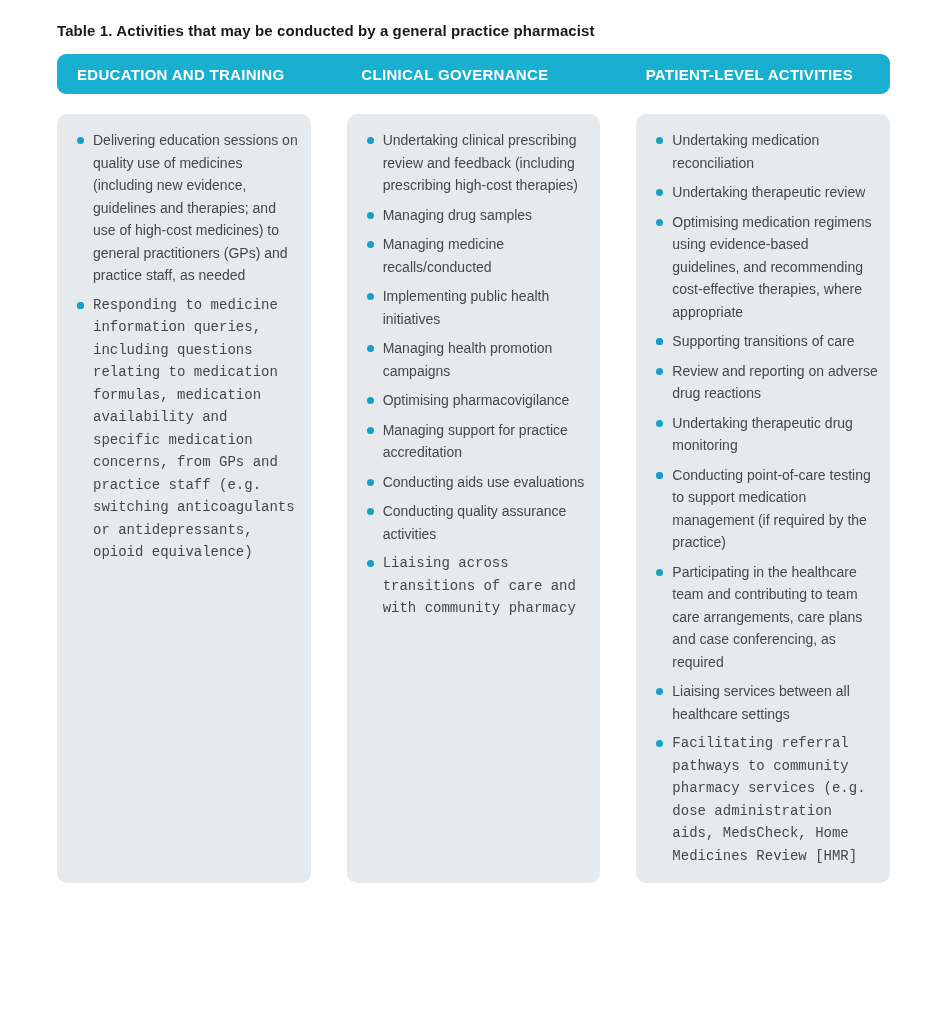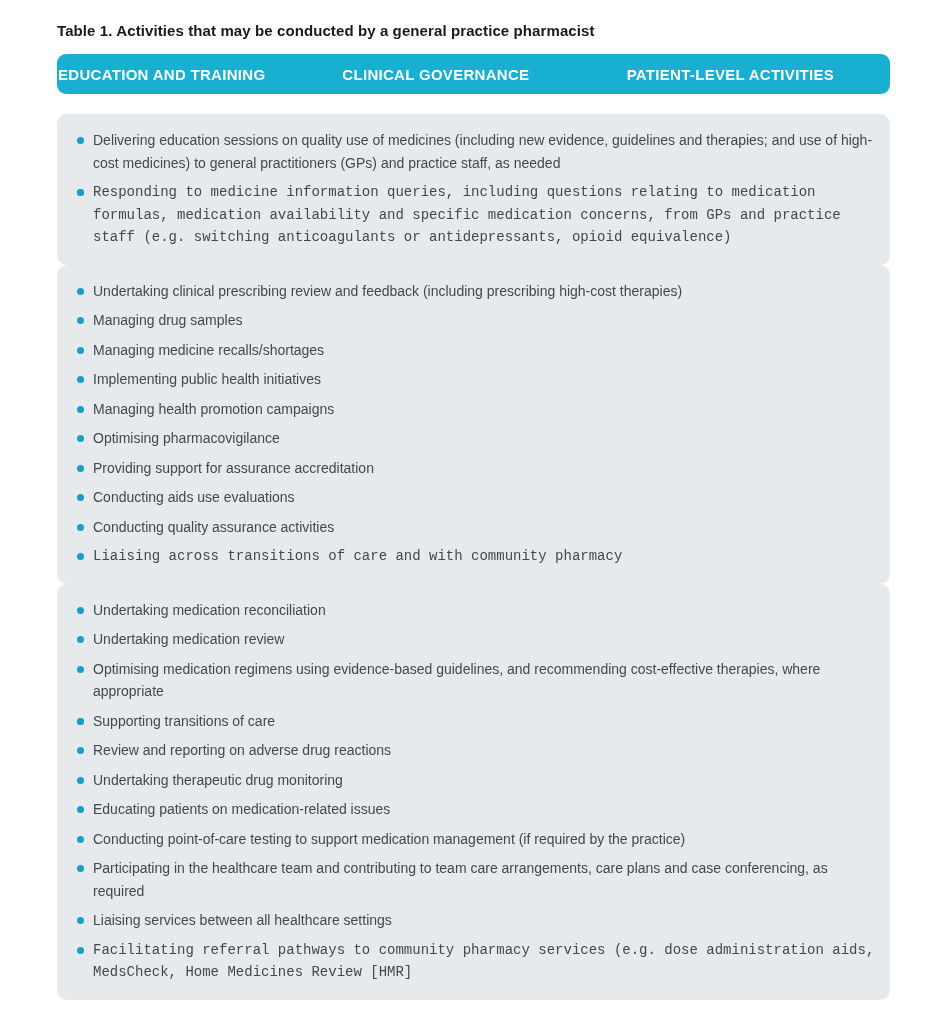--- a/index.html
+++ b/index.html
@@ -40,7 +40,7 @@
     font-weight: 700;
     font-size: 15px;
     letter-spacing: 0.3px;
-    padding-left: 1px;
+    padding-left: 20px;
     white-space: nowrap;
   }
   .columns {

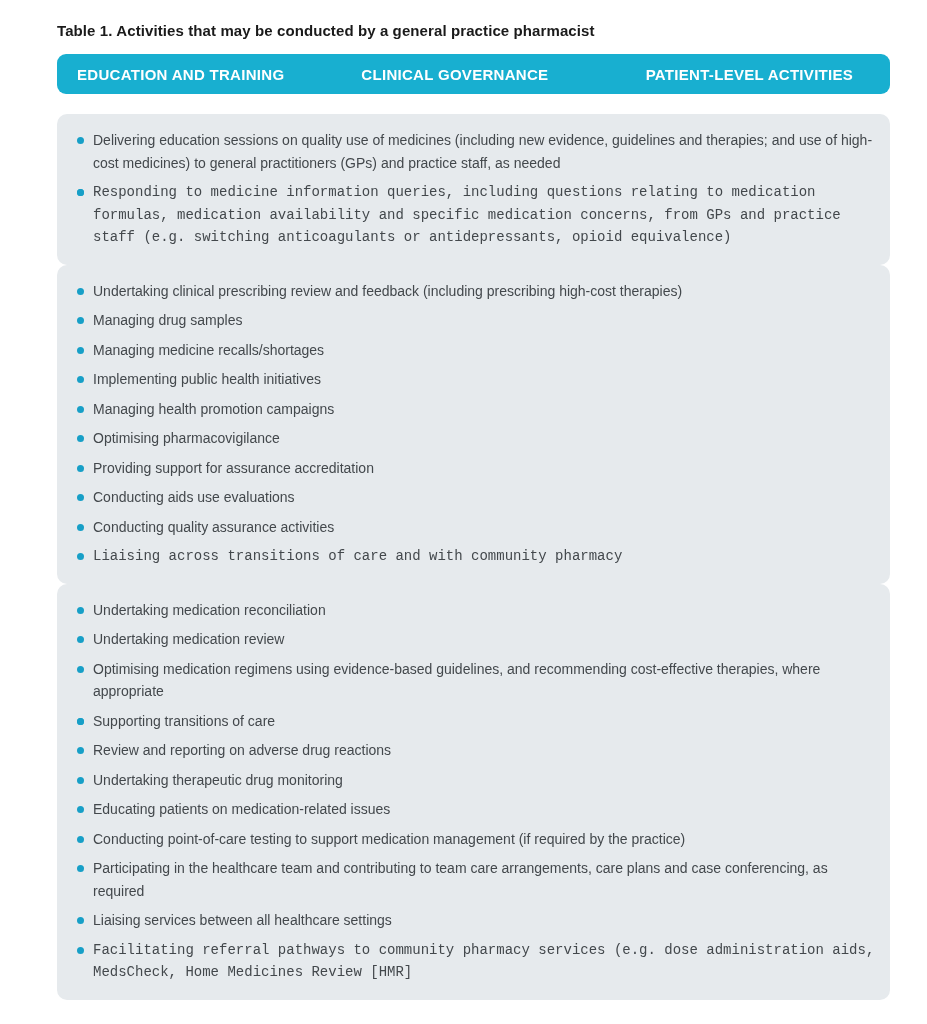--- a/index.html
+++ b/index.html
@@ -45,7 +45,7 @@
   }
   .columns {
     display: grid;
-    grid-template-columns: repeat(1, 1fr);
+    grid-template-columns: repeat(3, 1fr);
     column-gap: 36px;
     width: 833px;
     margin-top: 20px;

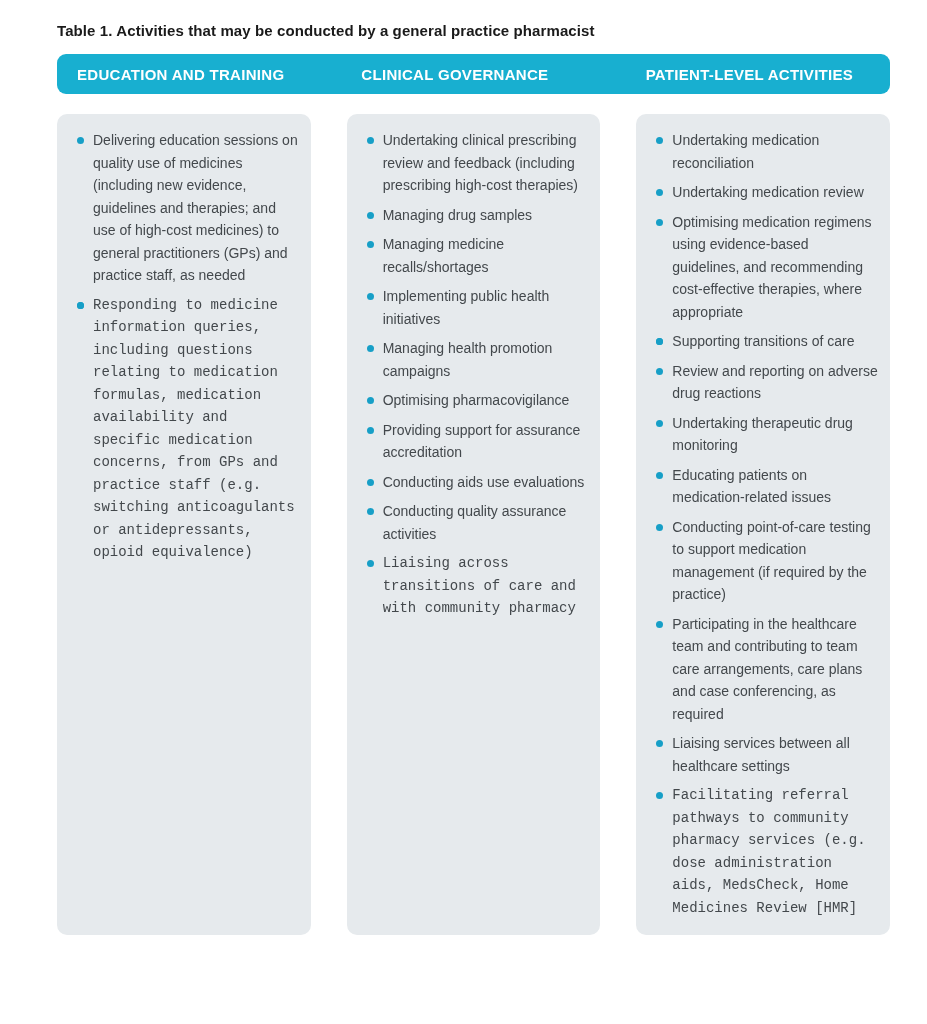--- a/index.html
+++ b/index.html
@@ -118,7 +118,7 @@
     <div class="panel">
       <ul>
           <li><span class="bullet"></span><span>Undertaking medication reconciliation</span></li>
-          <li><span class="bullet"></span><span>Undertaking medication review</span></li>
+          <li><span class="bullet"></span><span>Undertaking therapeutic review</span></li>
           <li><span class="bullet"></span><span>Optimising medication regimens using evidence-based guidelines, and recommending cost-effective therapies, where appropriate</span></li>
           <li><span class="bullet"></span></li>
           <li><span class="bullet"></span><span>Supporting transitions of care</span></li>

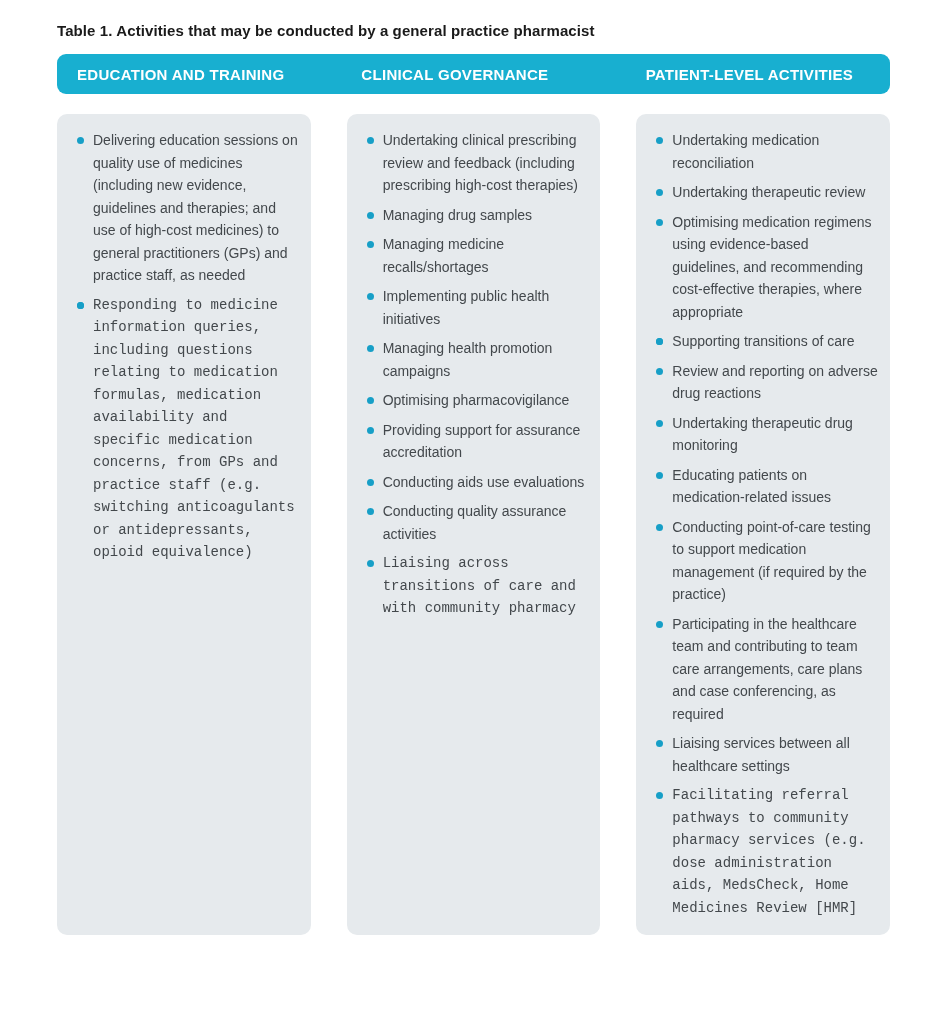--- a/index.html
+++ b/index.html
@@ -105,7 +105,7 @@
       <ul>
           <li><span class="bullet"></span><span>Undertaking clinical prescribing review and feedback (including prescribing high-cost therapies)</span></li>
           <li><span class="bullet"></span><span>Managing drug samples</span></li>
-          <li><span class="bullet"></span><span>Managing medicine recalls/shortages</span></li>
+          <li><span class="bullet"></span><span>Managing medicine recalls/conducted</span></li>
           <li><span class="bullet"></span><span>Implementing public health initiatives</span></li>
           <li><span class="bullet"></span><span>Managing health promotion campaigns</span></li>
           <li><span class="bullet"></span><span>Optimising pharmacovigilance</span></li>

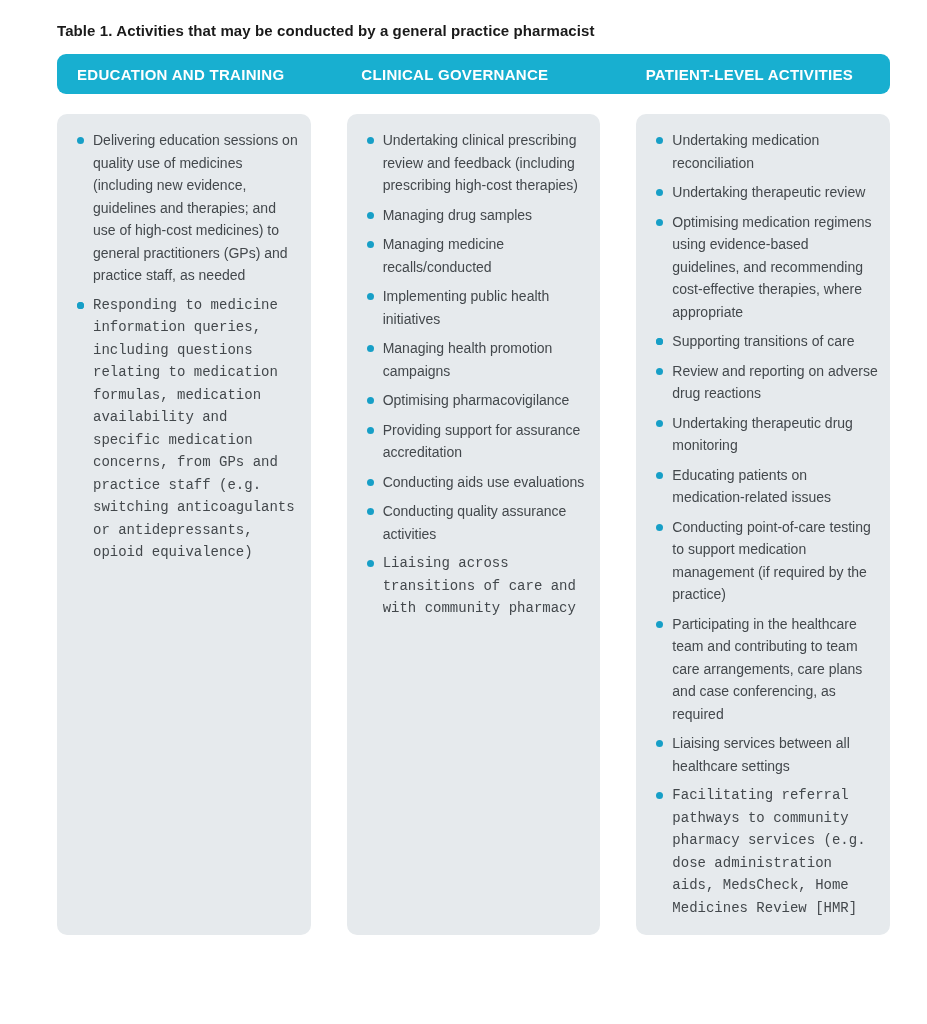--- a/index.html
+++ b/index.html
@@ -109,7 +109,7 @@
           <li><span class="bullet"></span><span>Implementing public health initiatives</span></li>
           <li><span class="bullet"></span><span>Managing health promotion campaigns</span></li>
           <li><span class="bullet"></span><span>Optimising pharmacovigilance</span></li>
-          <li><span class="bullet"></span><span>Providing support for assurance accreditation</span></li>
+          <li><span class="bullet"></span><span>Managing support for practice accreditation</span></li>
           <li><span class="bullet"></span><span>Conducting aids use evaluations</span></li>
           <li><span class="bullet"></span><span>Conducting quality assurance activities</span></li>
           <li><span class="bullet"></span><span>Liaising across transitions of care and with community pharmacy</span></li>

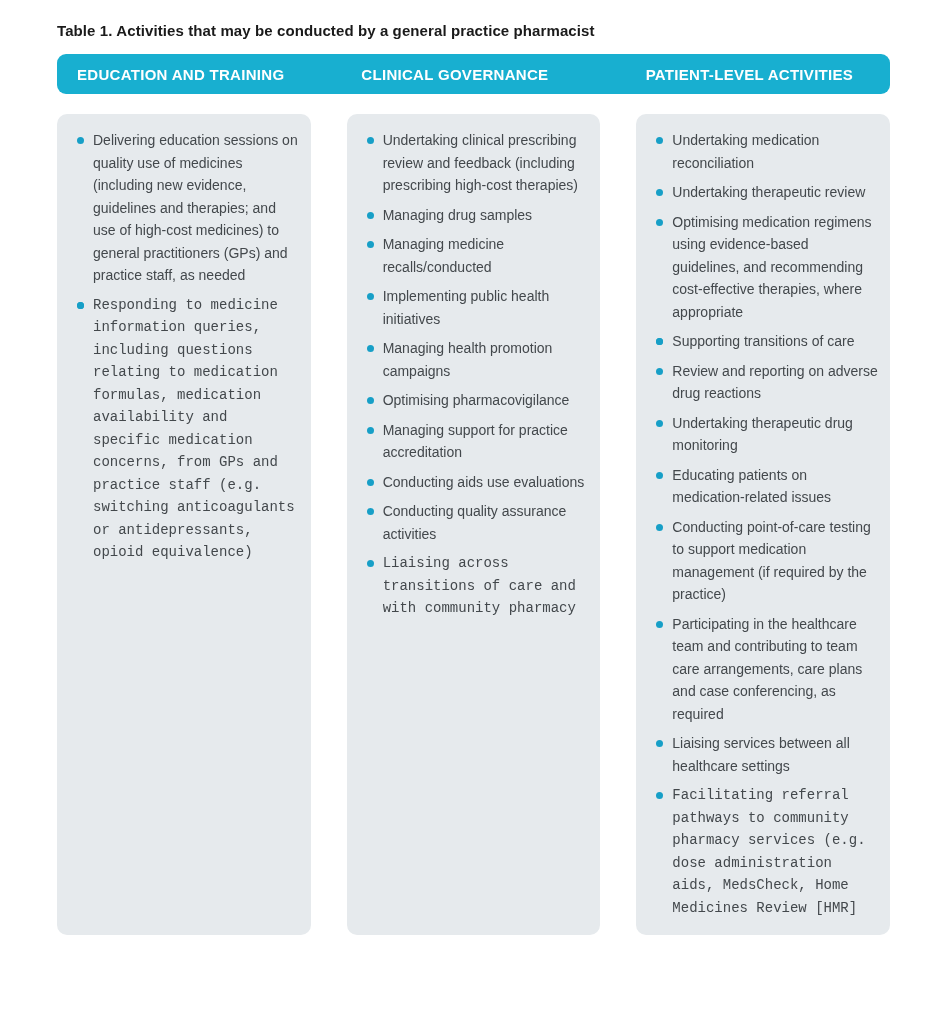--- a/index.html
+++ b/index.html
@@ -124,7 +124,7 @@
           <li><span class="bullet"></span><span>Supporting transitions of care</span></li>
           <li><span class="bullet"></span><span>Review and reporting on adverse drug reactions</span></li>
           <li><span class="bullet"></span><span>Undertaking therapeutic drug monitoring</span></li>
-          <li><span class="bullet"></span><span>Educating patients on medication-related issues</span></li>
+          <li><span class="bullet"></span></li>
           <li><span class="bullet"></span><span>Conducting point-of-care testing to support medication management (if required by the practice)</span></li>
           <li><span class="bullet"></span><span>Participating in the healthcare team and contributing to team care arrangements, care plans and case conferencing, as required</span></li>
           <li><span class="bullet"></span><span>Liaising services between all healthcare settings</span></li>

